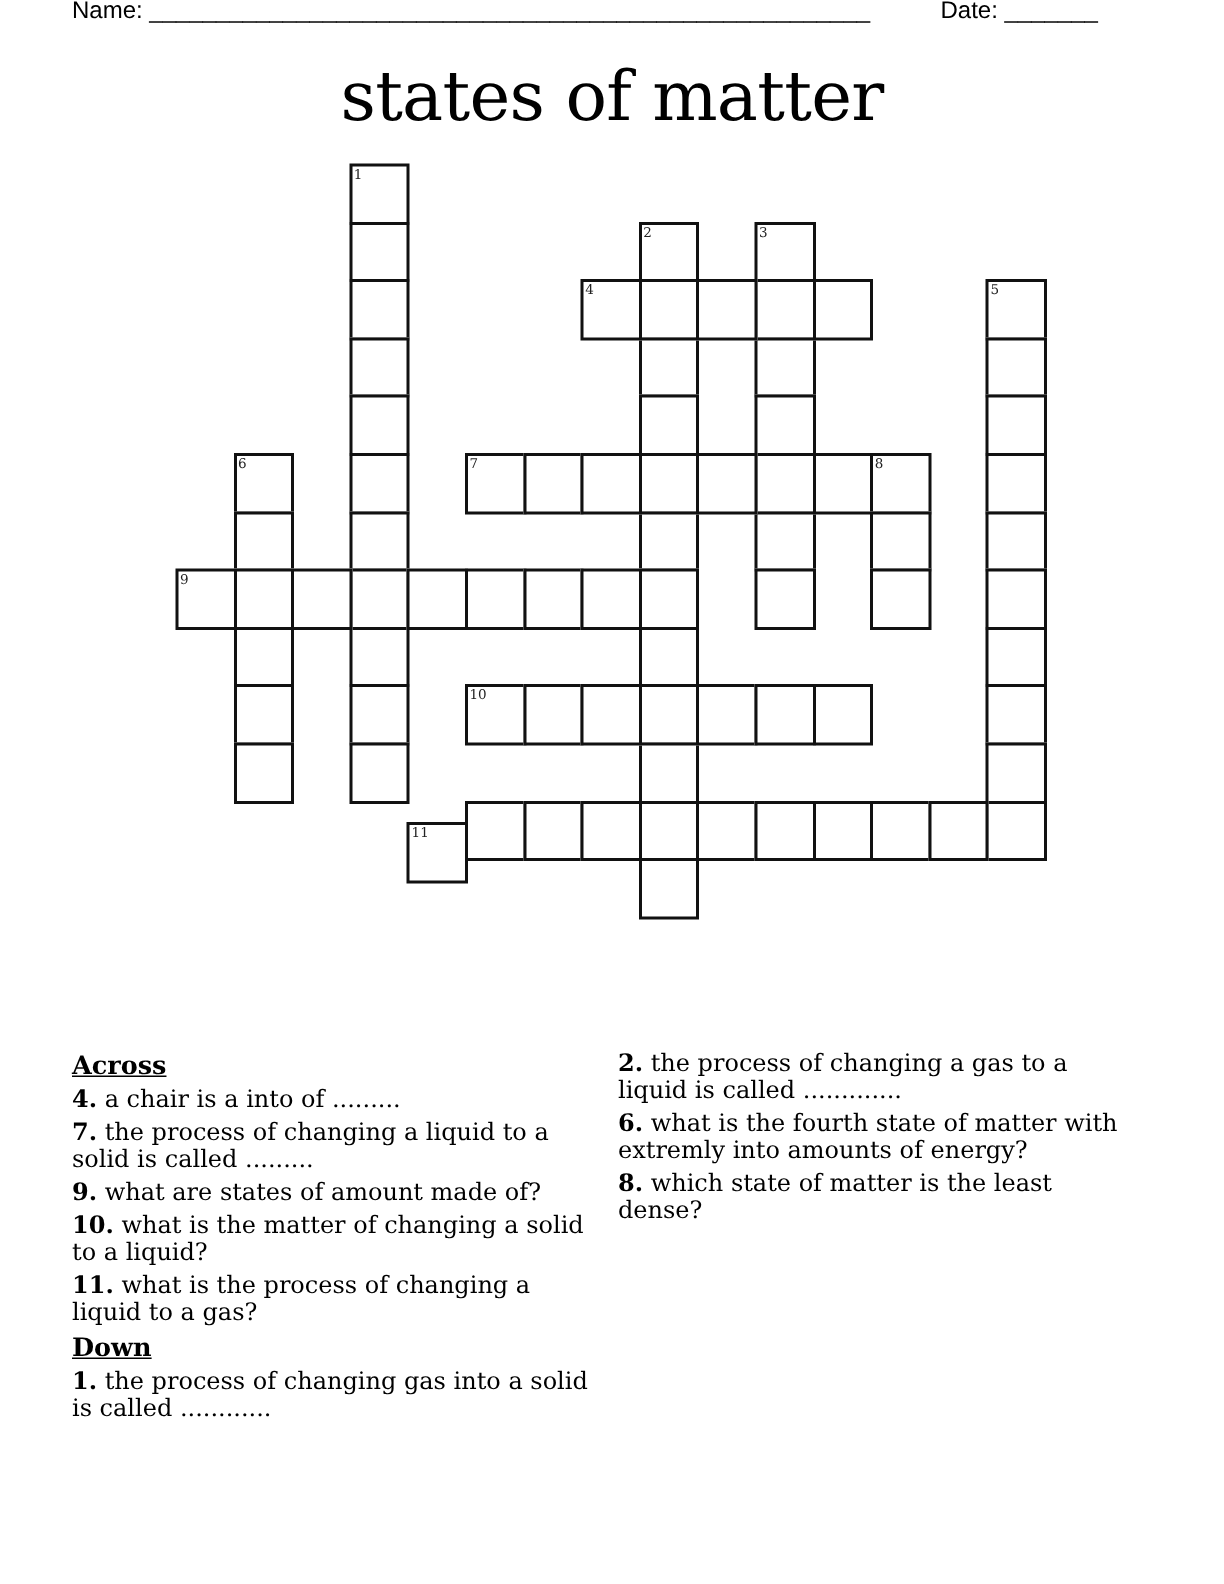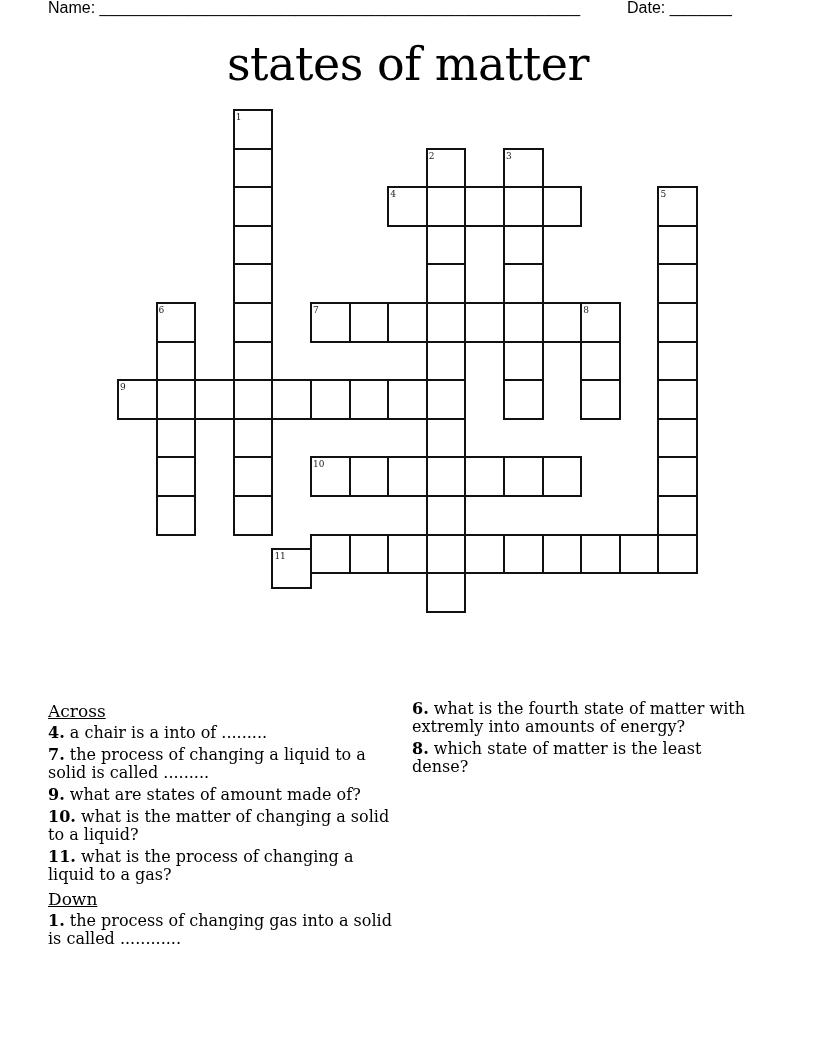--- a/index.html
+++ b/index.html
@@ -34,7 +34,7 @@
     .clues.left { left: 48px; width: 345px; }
     .clues.right { left: 412px; width: 350px; }
     .clue-head {
-      font-weight: normal; text-decoration: underline; font-size: 17px;
+      font-weight: bold; text-decoration: underline; font-size: 17px;
       line-height: 22px; margin-bottom: 2px;
     }
     .clue { margin-bottom: 4px; }

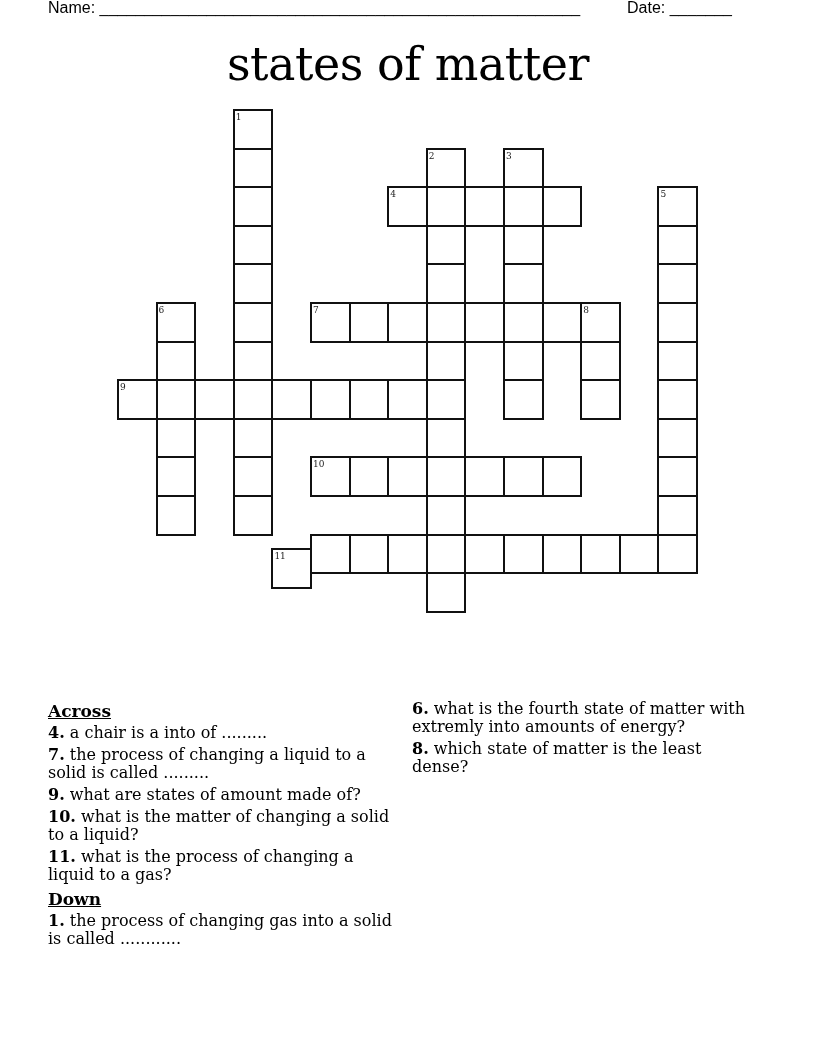--- a/index.html
+++ b/index.html
@@ -163,6 +163,7 @@
 </div>
 
 <div class="clues right">
+  <div class="clue"><b>2.</b><span> the process of changing a gas to a liquid is called .............</span></div>
   <div class="clue"><b>6.</b><span> what is the fourth state of matter with extremly into amounts of energy?</span></div>
   <div class="clue"><b>8.</b><span> which state of matter is the least dense?</span></div>
 </div>

